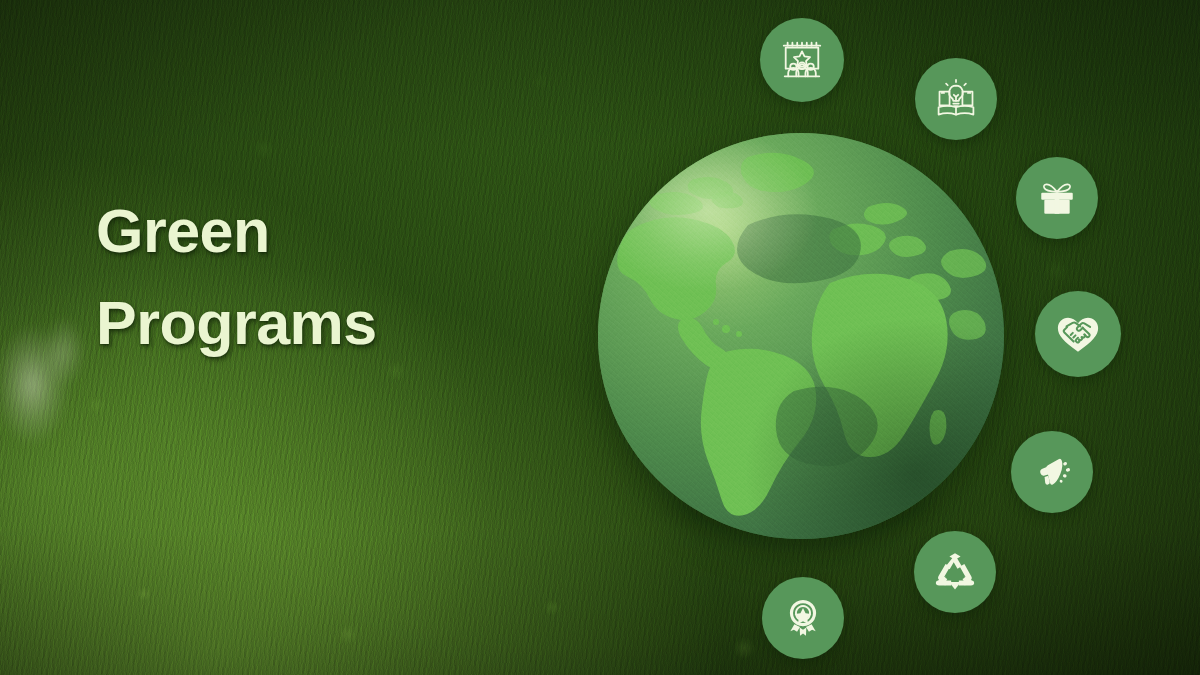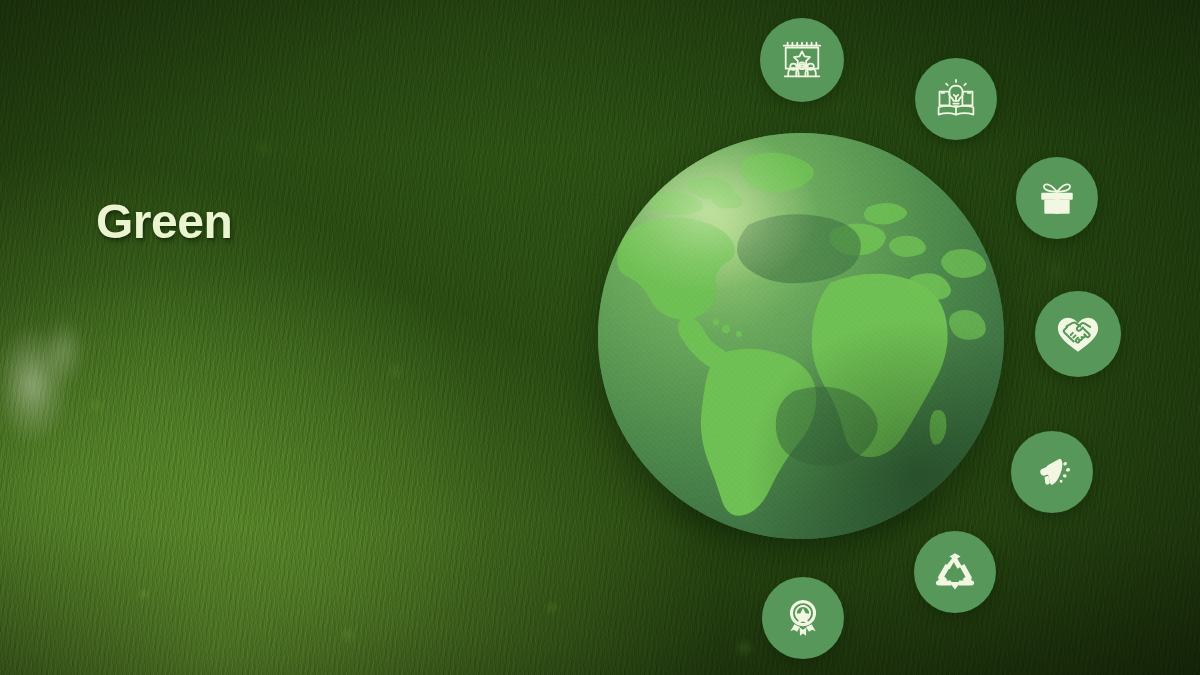--- a/index.html
+++ b/index.html
@@ -95,7 +95,7 @@
   #headline .line {
     display: block;
     color: #EAF5D0;
-    font-size: 48px;
+    font-size: 61px;
     font-weight: bold;
     line-height: 1.50;
     letter-spacing: -0.5px;

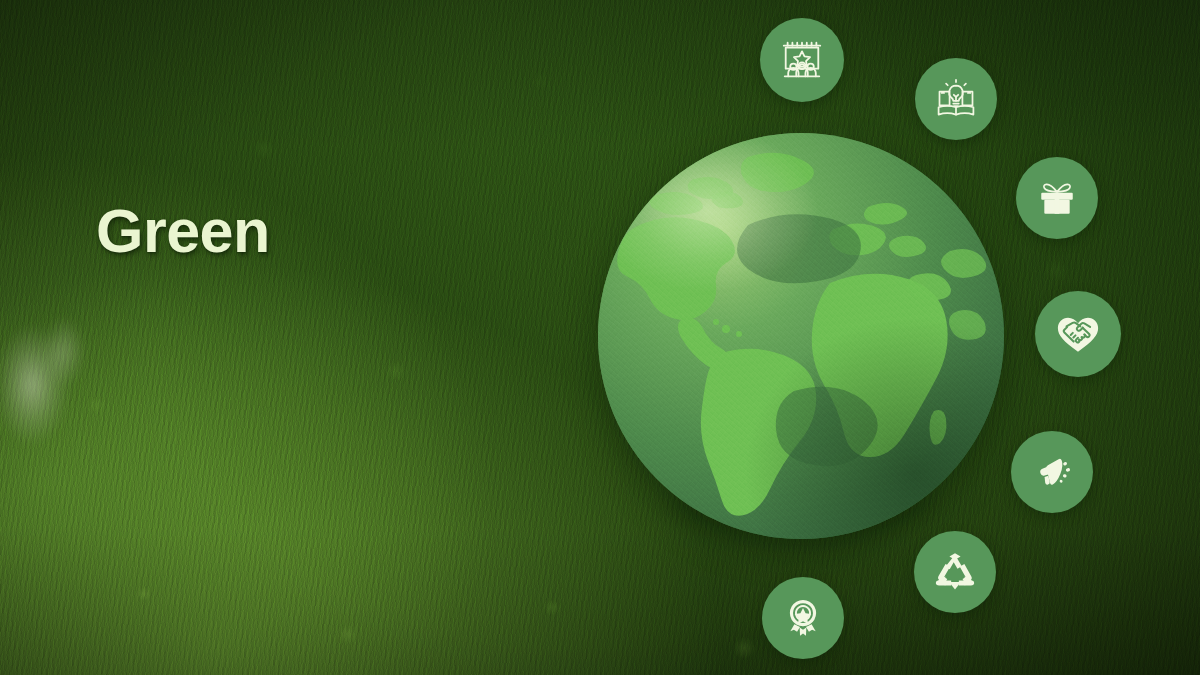--- a/index.html
+++ b/index.html
@@ -180,6 +180,7 @@
 
   <div id="headline">
     <span class="line" style="color: rgb(234, 245, 208);">Green</span>
+    <span class="line" style="color: rgb(234, 245, 208);">Programs</span>
   </div>
 
   <div id="globe-wrap">

